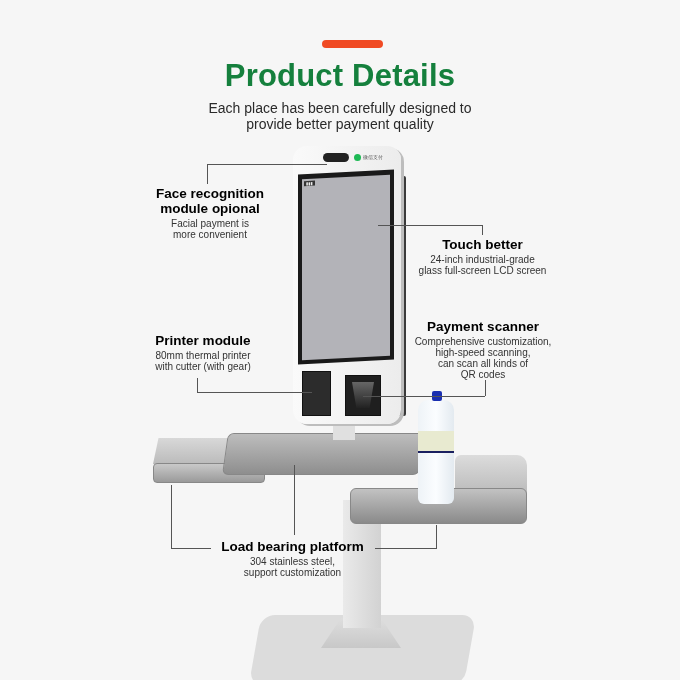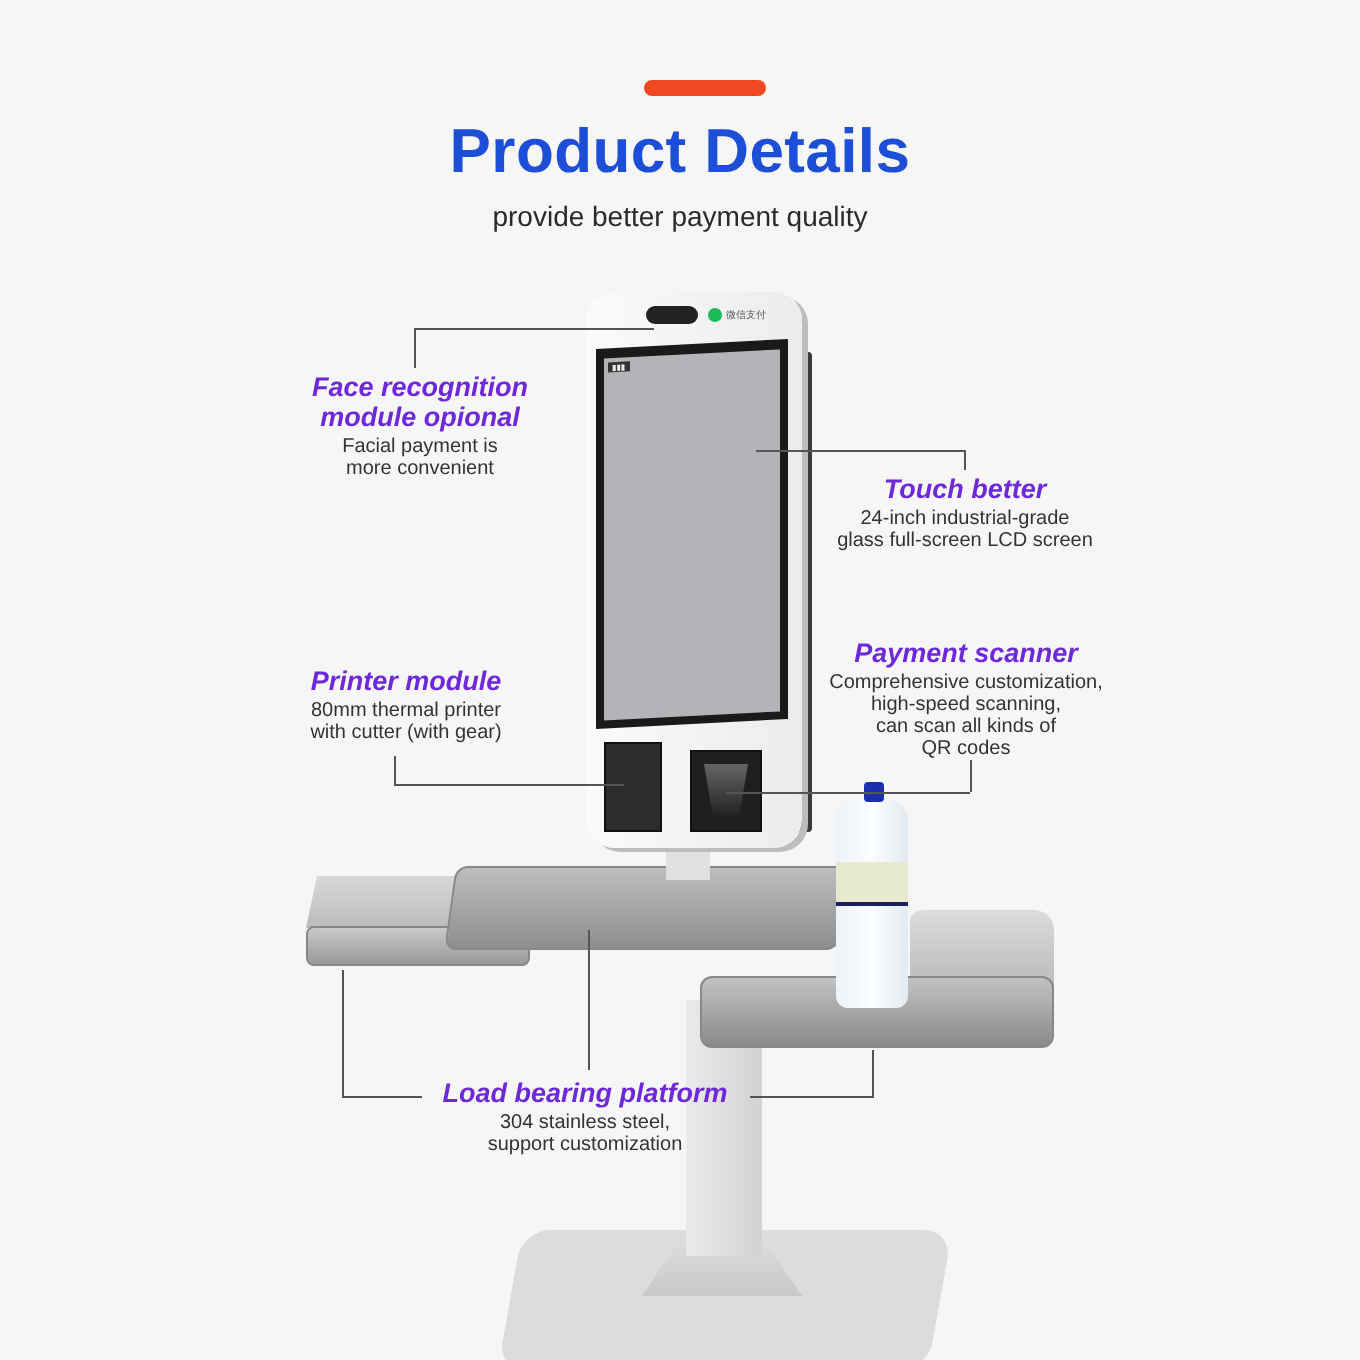--- a/index.html
+++ b/index.html
@@ -5,7 +5,7 @@
   html, body { margin:0; padding:0; }
   body { width:680px; height:680px; background:#f6f6f6; position:relative; overflow:hidden; font-family:"Liberation Sans", "DejaVu Sans", sans-serif; }
   .accent-bar { position:absolute; left:322px; top:40px; width:61px; height:8px; border-radius:4px; background:#f04a23; }
-  .title { position:absolute; left:0; width:680px; top:58px; text-align:center; font-size:31px; font-weight:700; color:#1d4ed8; letter-spacing:0.2px; }
+  .title { position:absolute; left:0; width:680px; top:58px; text-align:center; font-size:31px; font-weight:700; color:#15803d; letter-spacing:0.2px; }
   .subtitle { position:absolute; left:0; width:680px; top:100px; text-align:center; font-size:14px; color:#2a2a2a; line-height:16px; }
   .callout { position:absolute; text-align:center; }
   .callout .head { color:#6d28d9; font-weight:700; font-size:13.5px; line-height:15px;font-style:italic; }

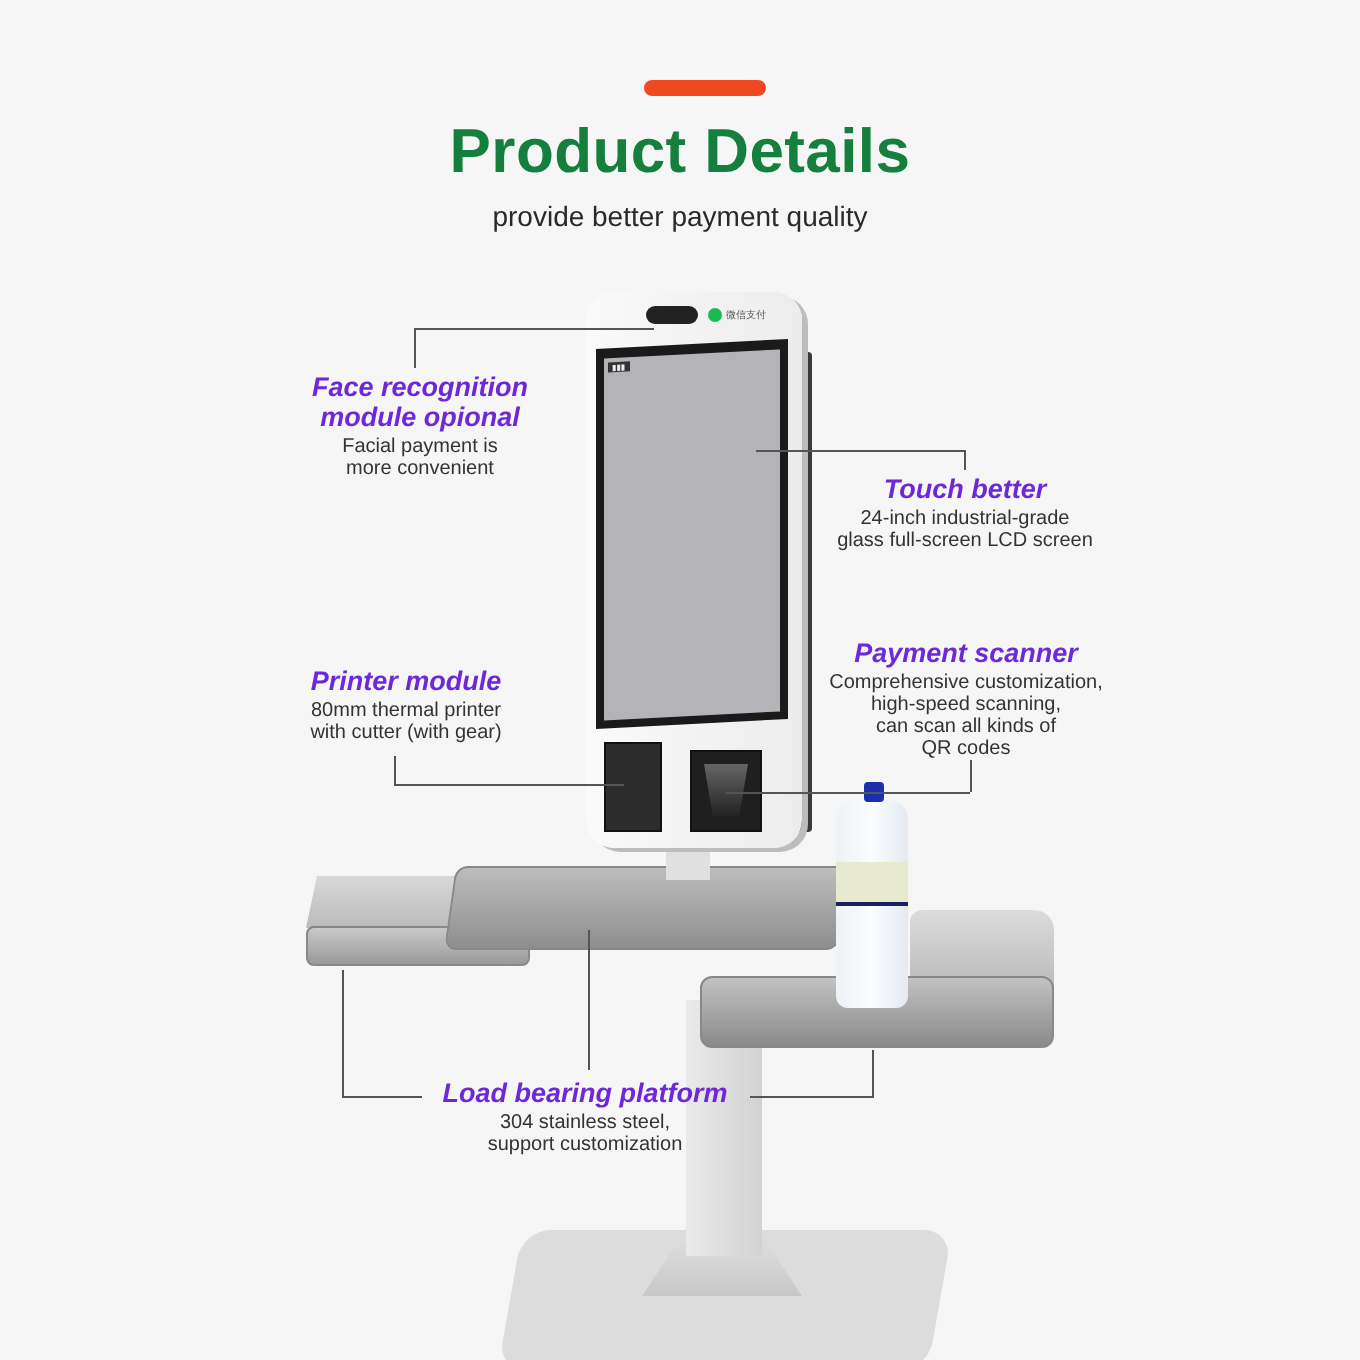--- a/index.html
+++ b/index.html
@@ -43,6 +43,7 @@
 <div class="accent-bar"></div>
 <div class="title">Product Details</div>
 <div class="subtitle">
+  <div>Each place has been carefully designed to</div>
   <div>provide better payment quality</div>
 </div>
 

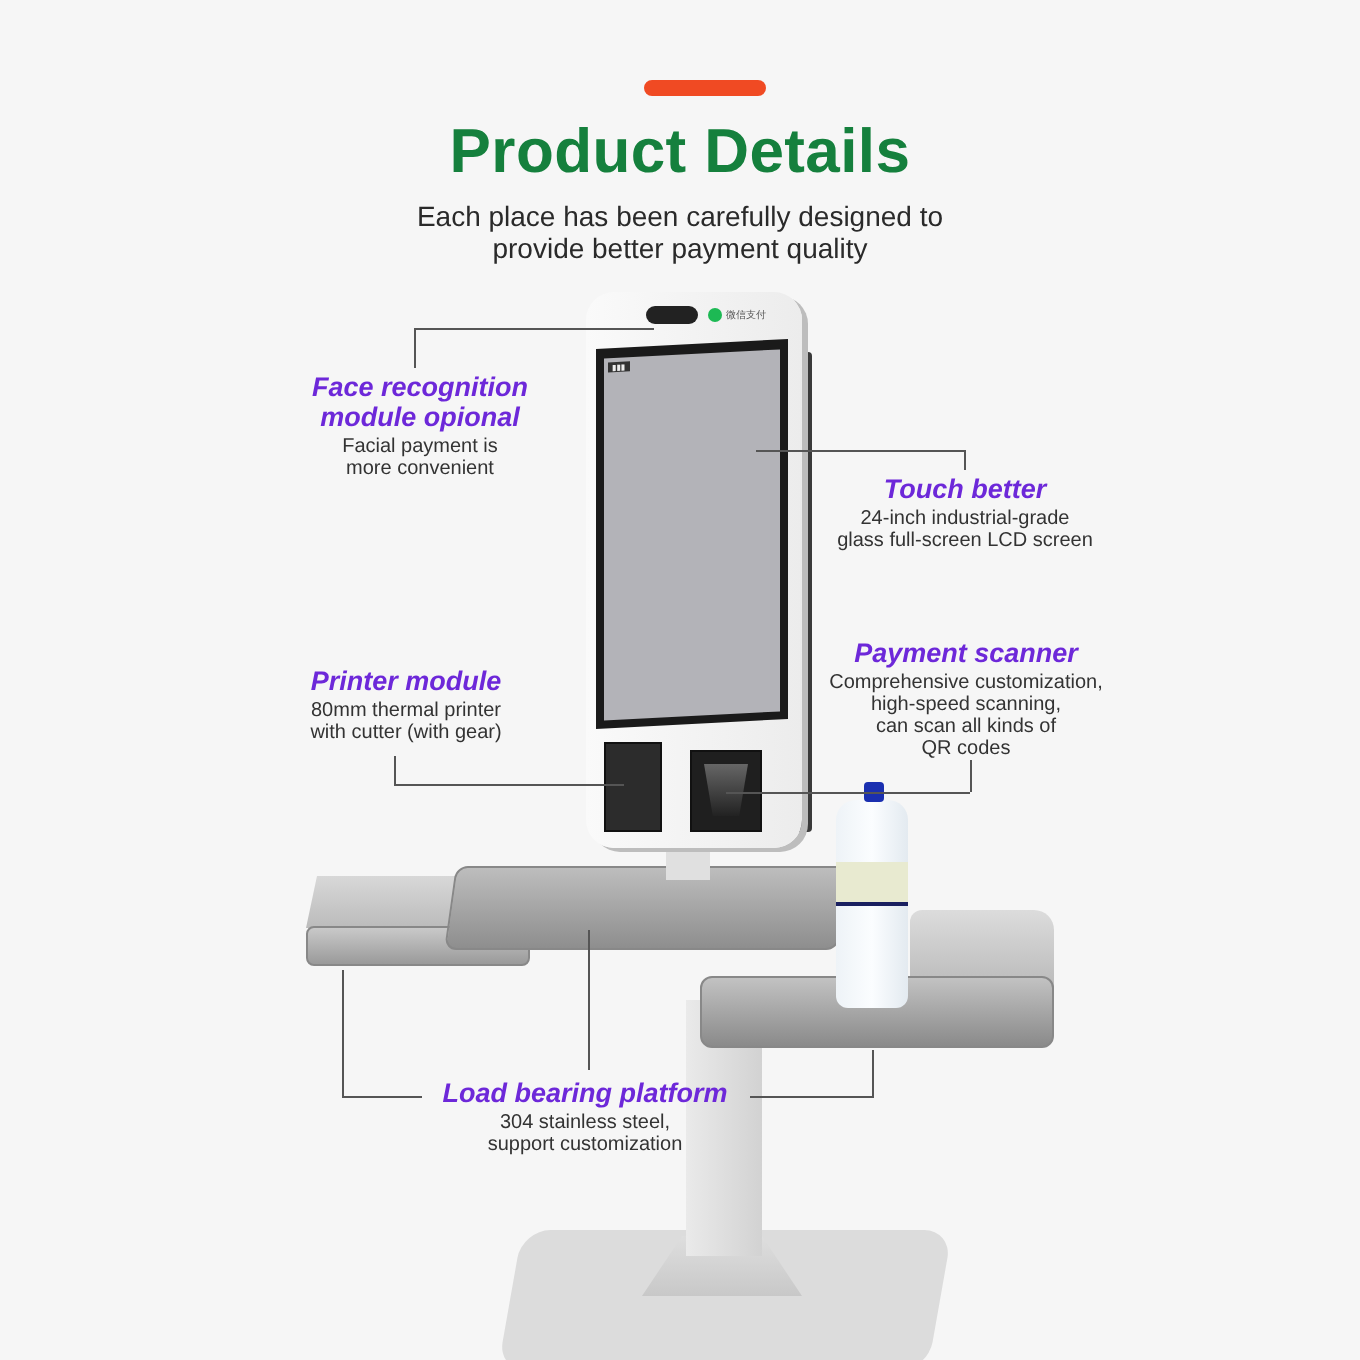--- a/index.html
+++ b/index.html
@@ -8,7 +8,7 @@
   .title { position:absolute; left:0; width:680px; top:58px; text-align:center; font-size:31px; font-weight:700; color:#15803d; letter-spacing:0.2px; }
   .subtitle { position:absolute; left:0; width:680px; top:100px; text-align:center; font-size:14px; color:#2a2a2a; line-height:16px; }
   .callout { position:absolute; text-align:center; }
-  .callout .head { color:#6d28d9; font-weight:700; font-size:13.5px; line-height:15px;font-style:italic; }
+  .callout .head { color:#000000; font-weight:700; font-size:13.5px; line-height:15px; }
   .callout .desc { color:#333; font-size:10px; line-height:11px; margin-top:2px; }
   .line { position:absolute; background:#555; }
   

